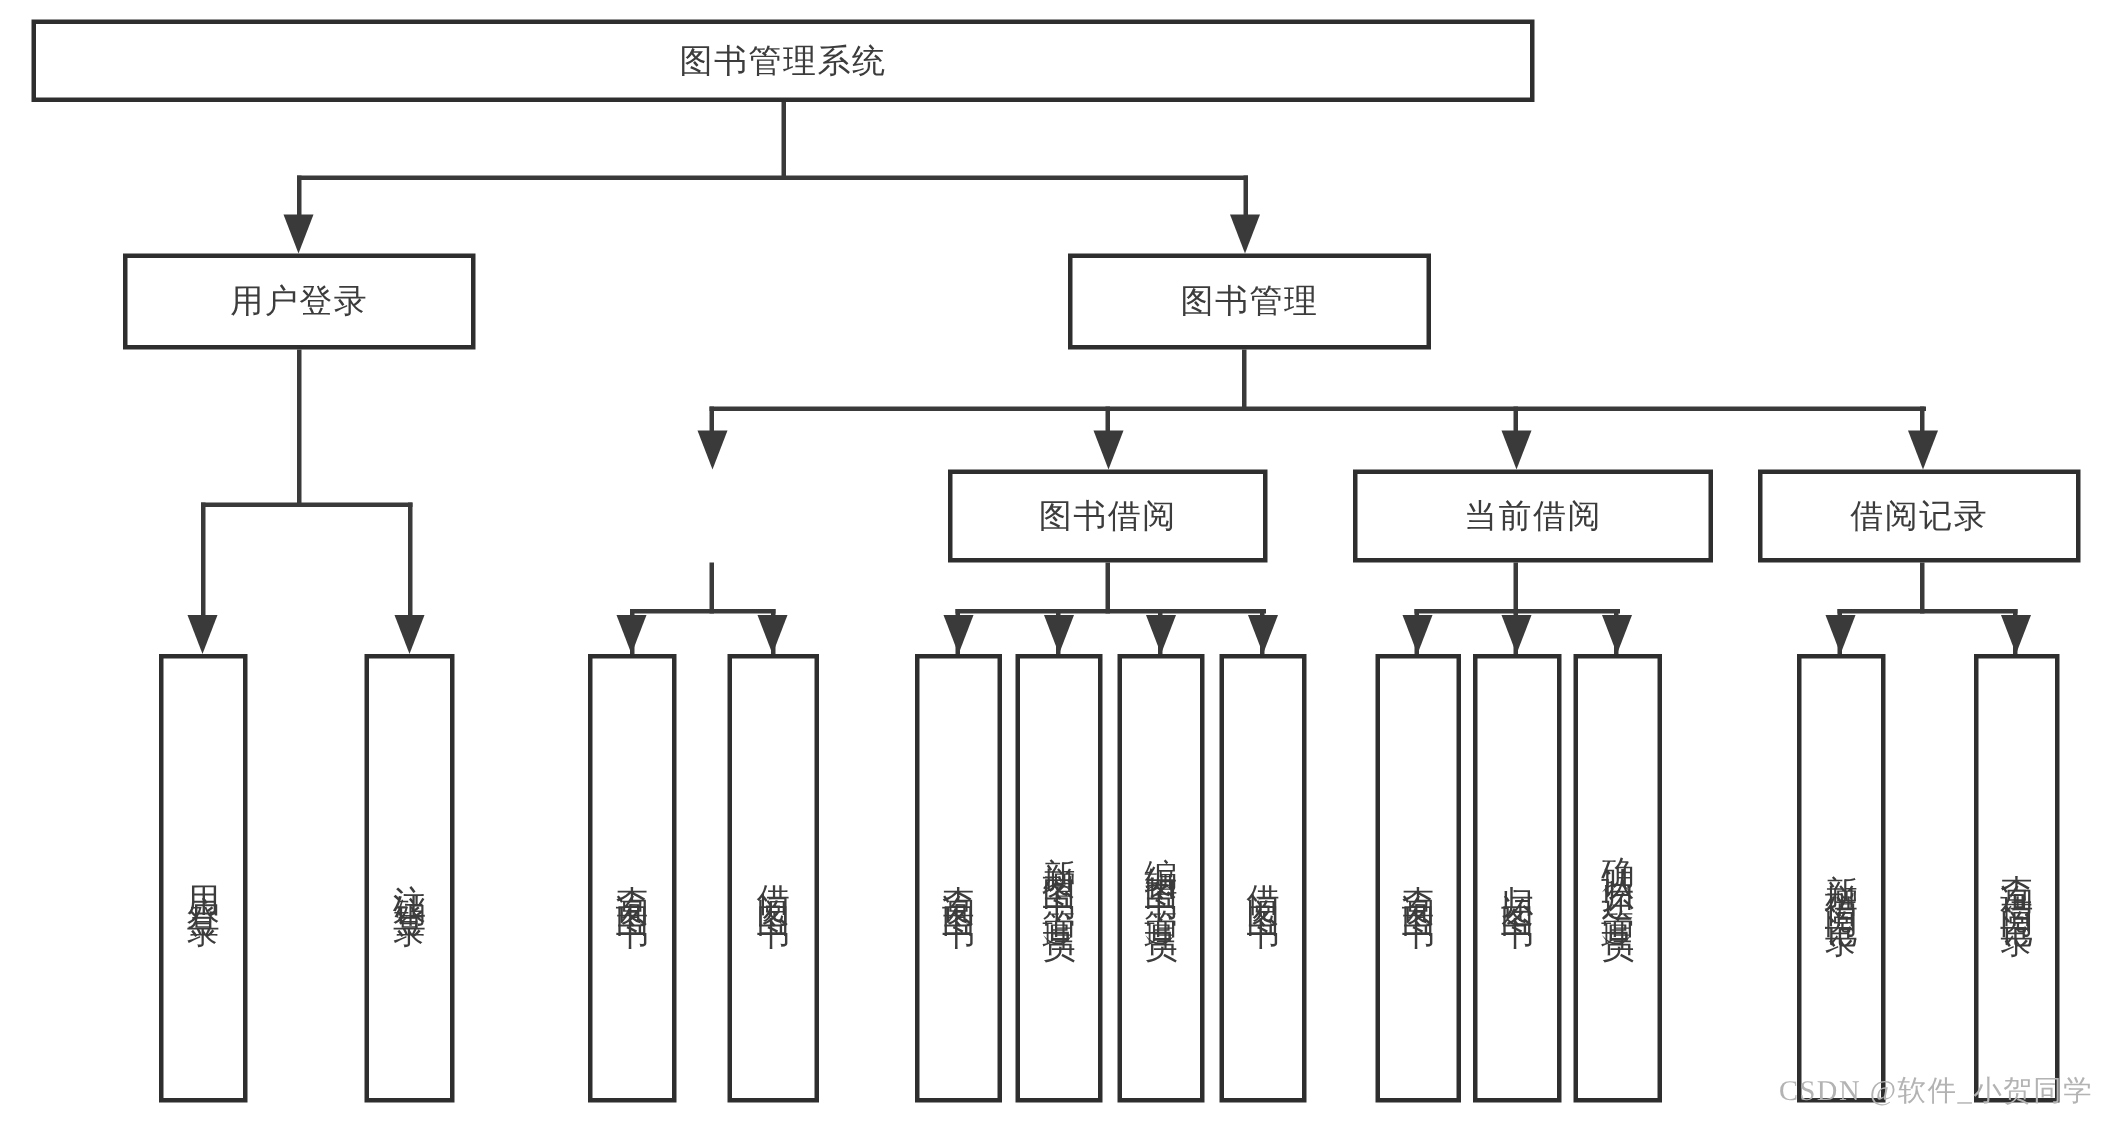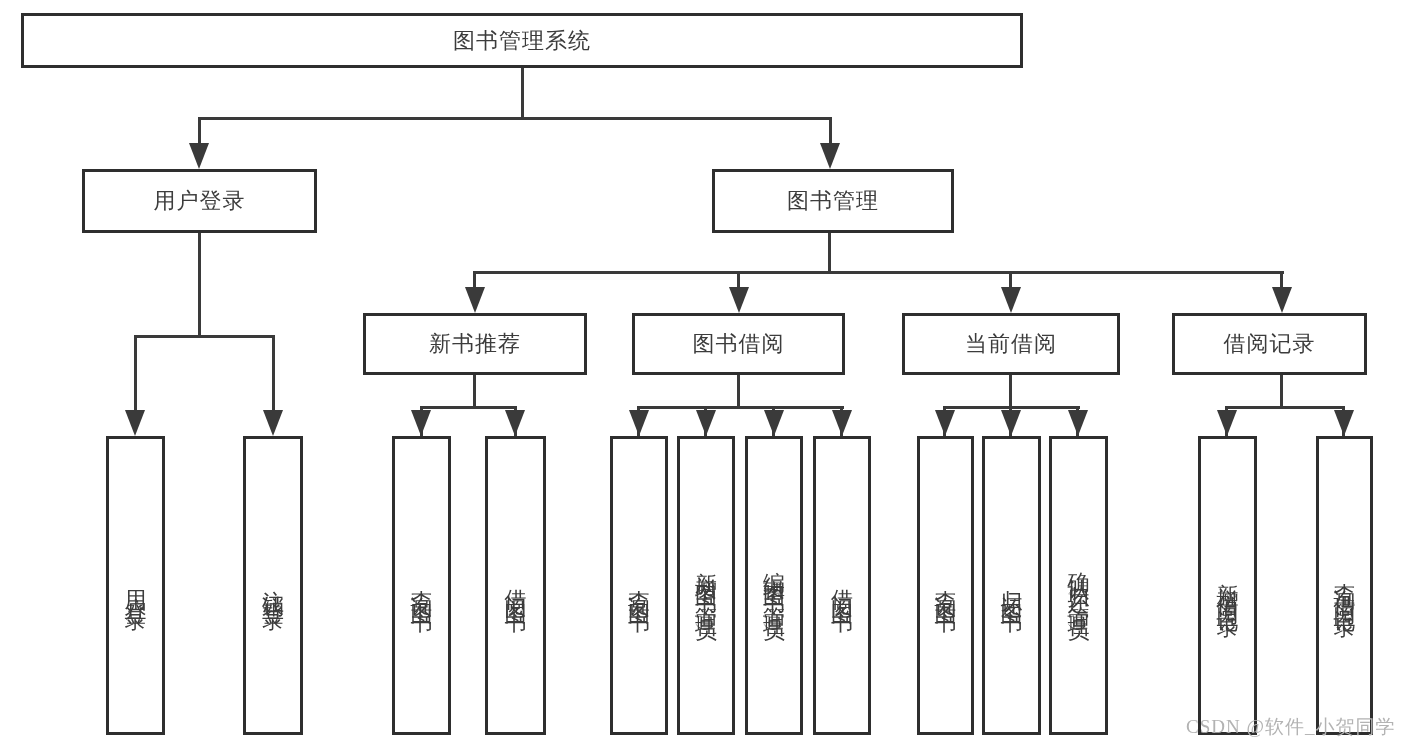--- a/index.html
+++ b/index.html
@@ -44,9 +44,6 @@
     <span>图书管理</span>
   </div>
 
-  <div class="node h" style="left:363px;top:313px;width:224px;height:62px">
-    <span>新书推荐</span>
-  </div>
   <div class="node h" style="left:632px;top:313px;width:213px;height:62px">
     <span>图书借阅</span>
   </div>

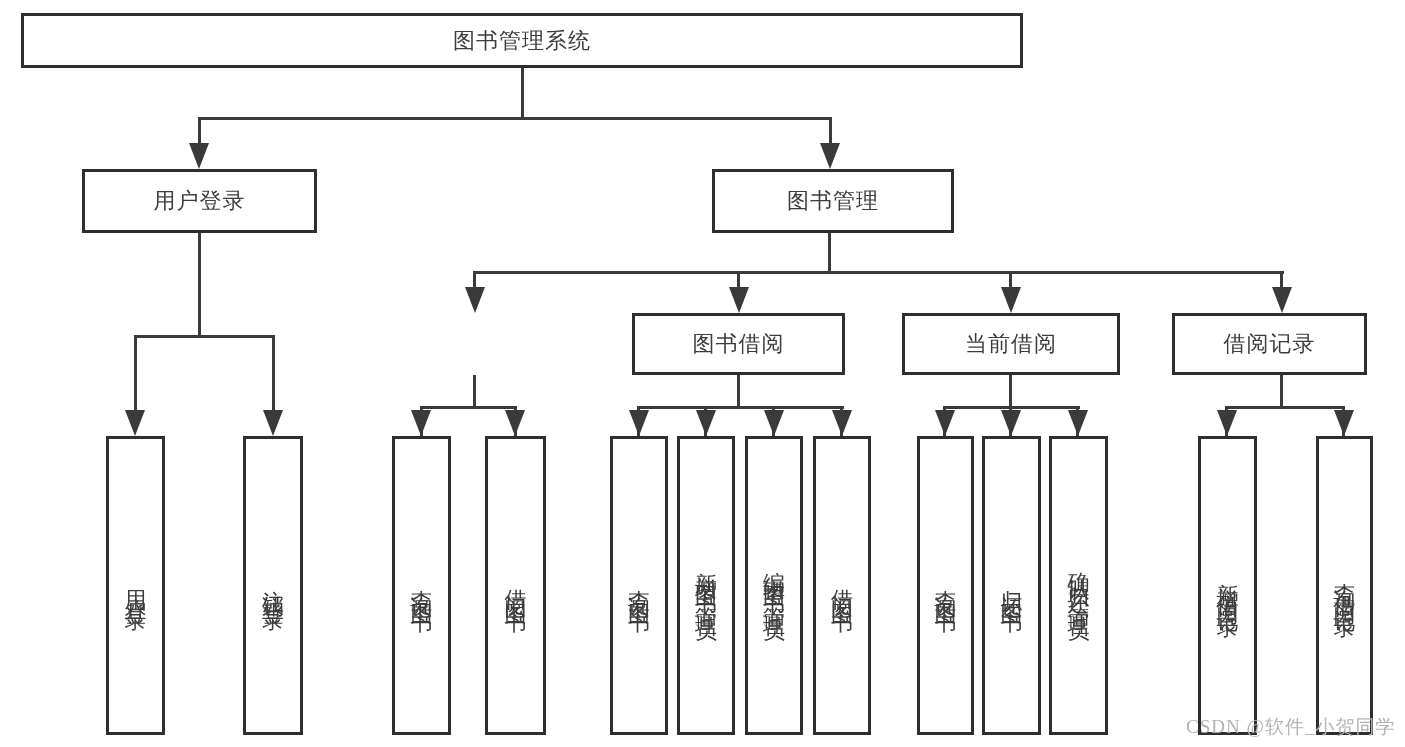--- a/index.html
+++ b/index.html
@@ -47,7 +47,7 @@
   <div class="node h" style="left:632px;top:313px;width:213px;height:62px">
     <span>图书借阅</span>
   </div>
-  <div class="node h" style="left:902px;top:313px;width:218px;height:62px">
+  <div class="node h" style="left:902px;top:313px;width:240px;height:62px">
     <span>当前借阅</span>
   </div>
   <div class="node h" style="left:1172px;top:313px;width:195px;height:62px">

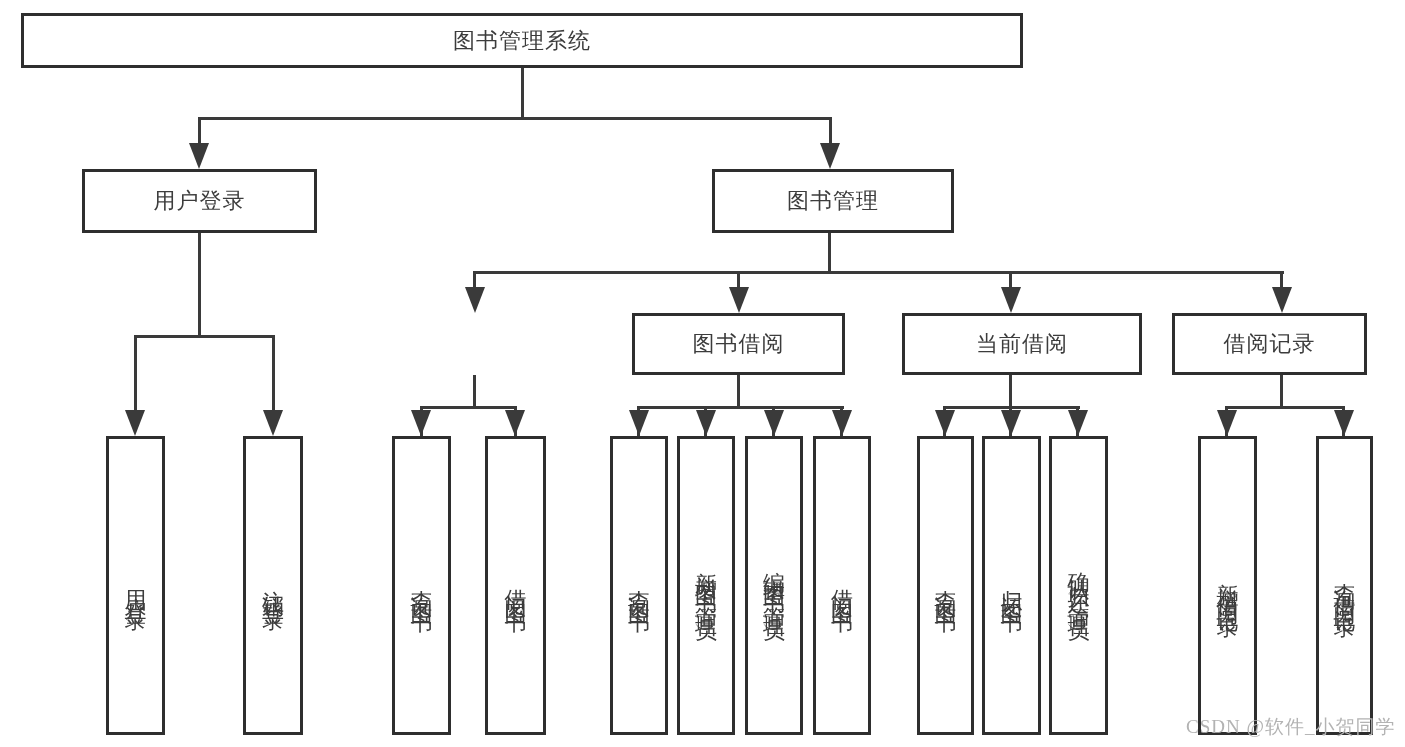--- a/index.html
+++ b/index.html
@@ -50,7 +50,7 @@
   <div class="node h" style="left:902px;top:313px;width:240px;height:62px">
     <span>当前借阅</span>
   </div>
-  <div class="node h" style="left:1172px;top:313px;width:195px;height:62px">
+  <div class="node h" style="left:1172px;top:313px;width:215px;height:62px">
     <span>借阅记录</span>
   </div>
 

